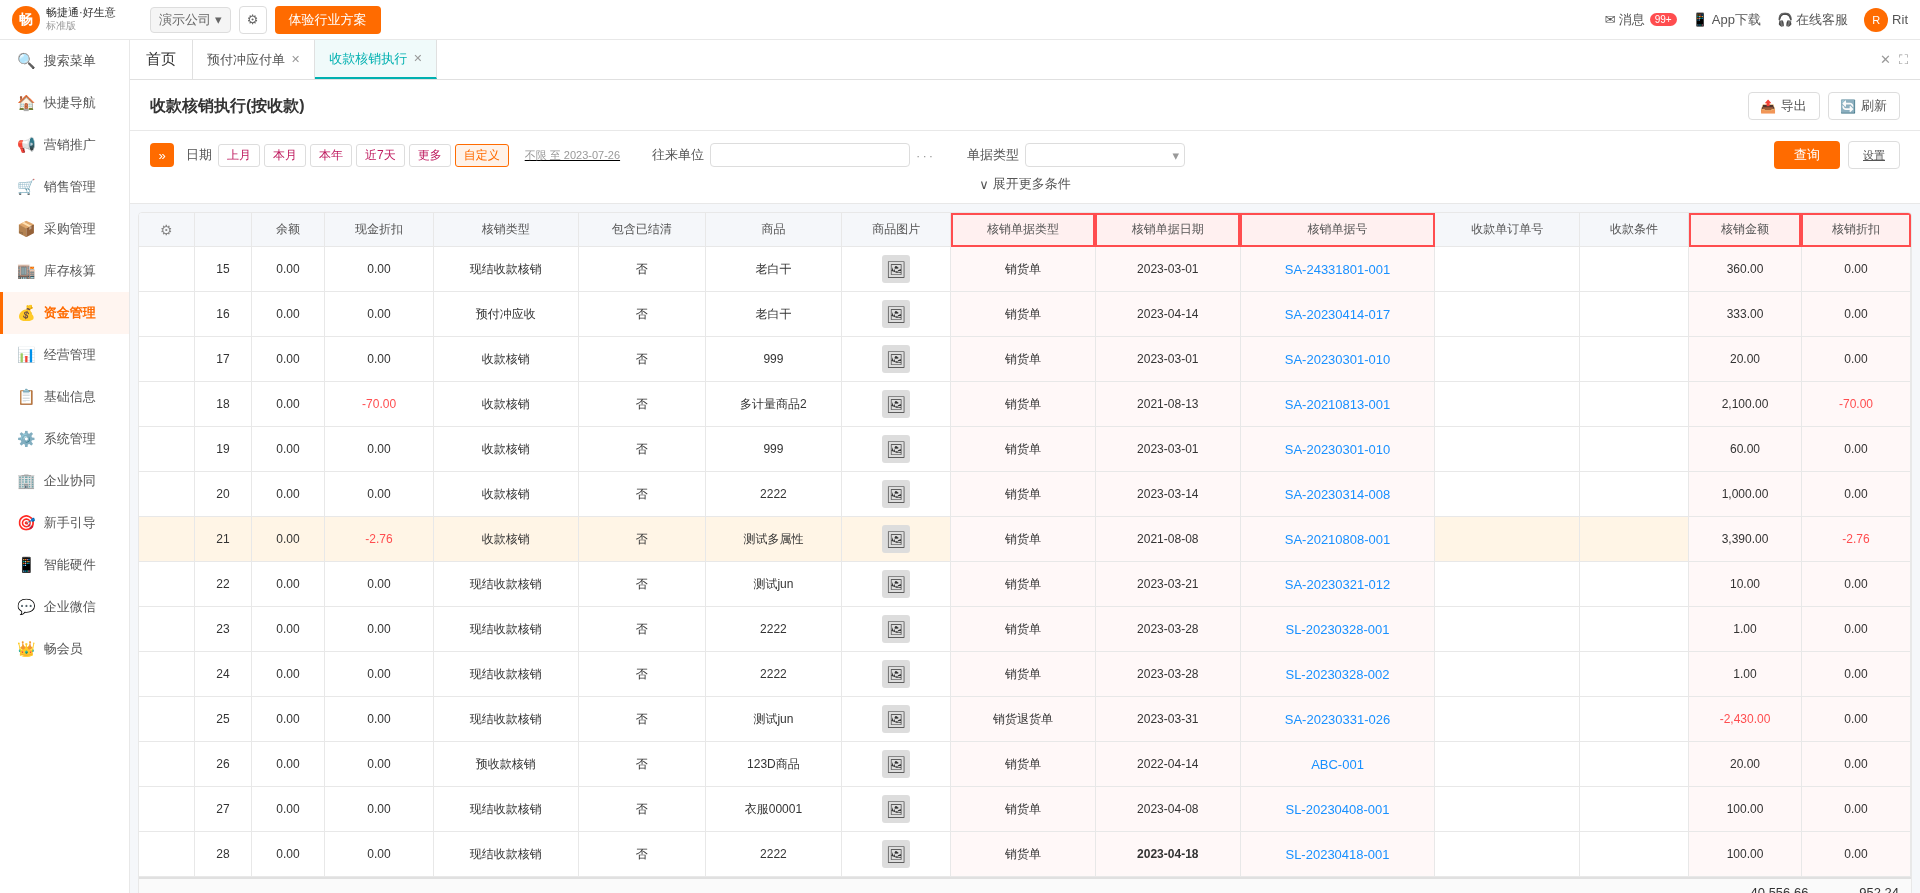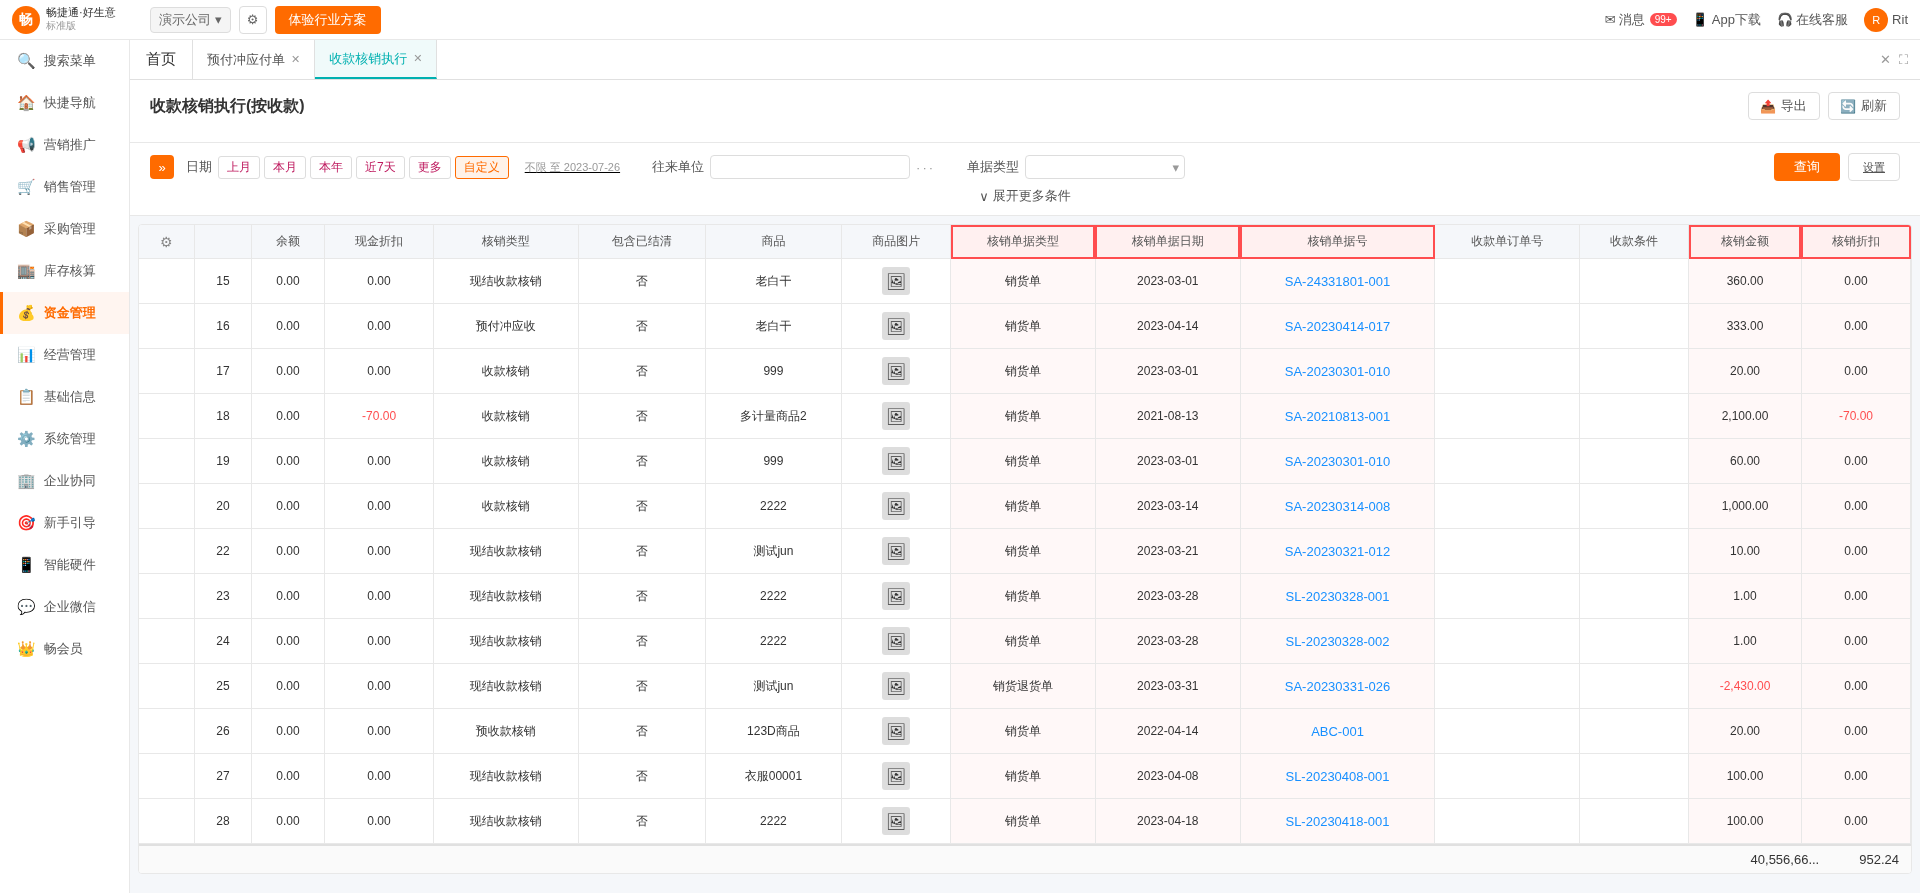--- a/index.html
+++ b/index.html
@@ -84,7 +84,7 @@
     
     .page-content { flex: 1; overflow: auto; padding: 0; background: #f5f7fa; }
     .page-header {
-      background: #fff; padding: 12px 20px 22px;
+      background: #fff; padding: 12px 20px 10px;
       display: flex; align-items: center; justify-content: space-between;
       border-bottom: 1px solid #e8e8e8;
     }

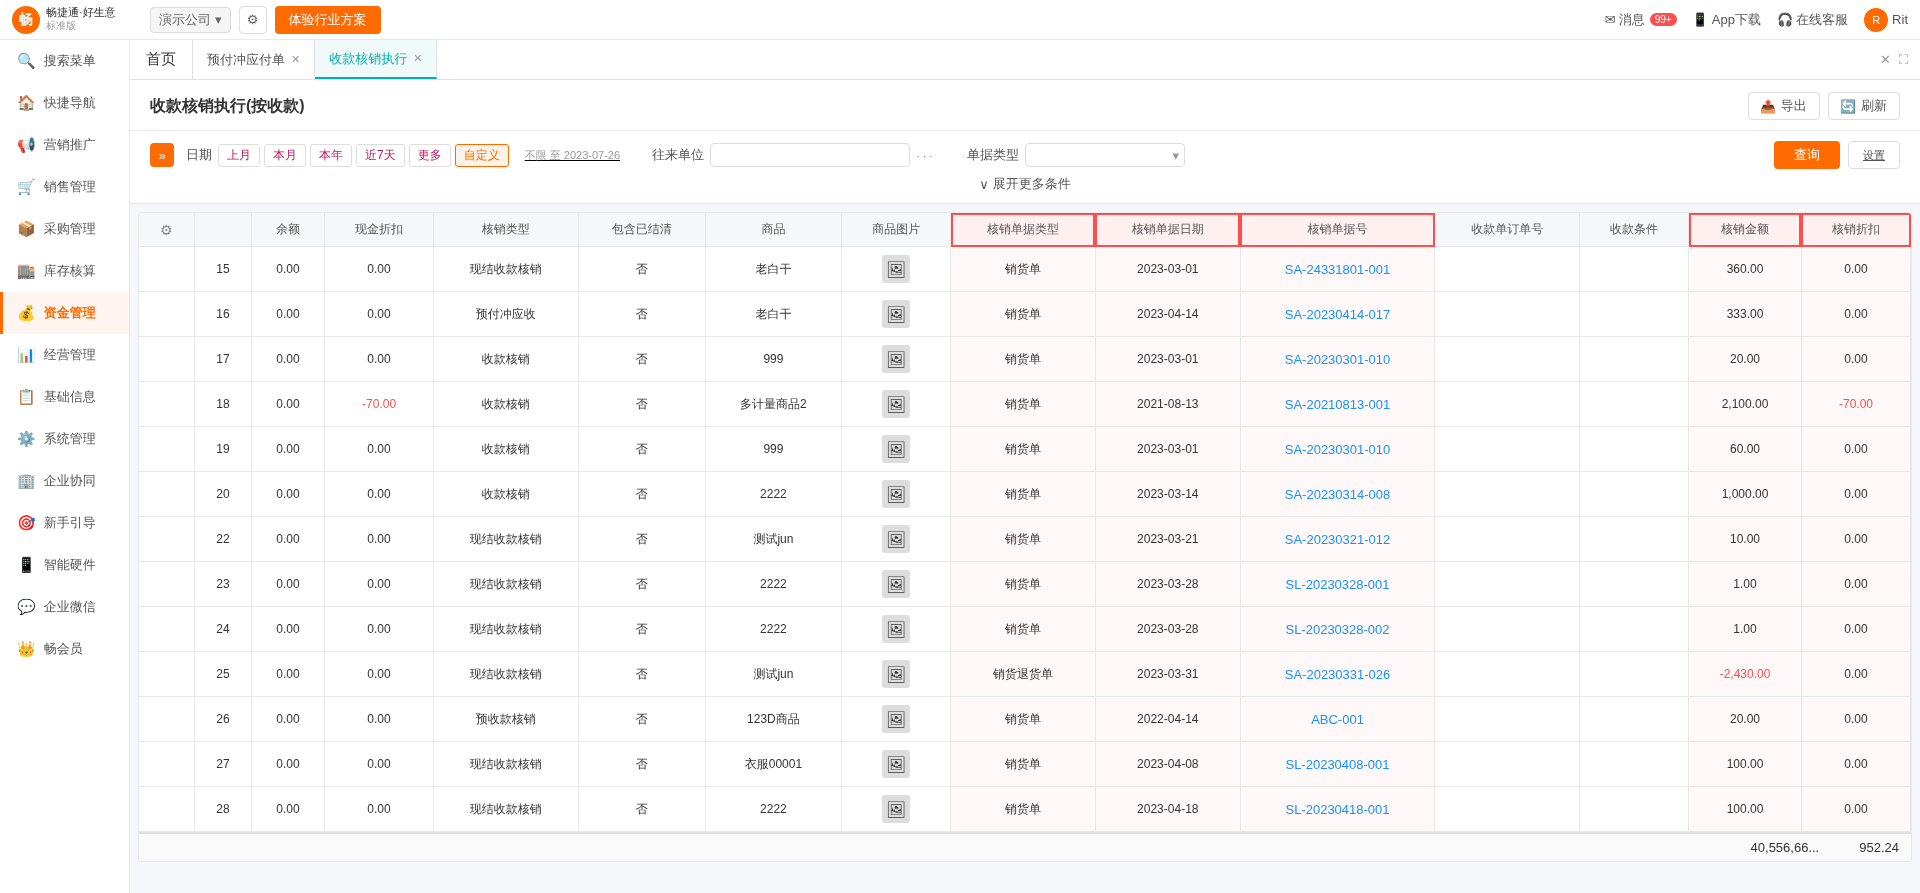--- a/index.html
+++ b/index.html
@@ -482,6 +482,25 @@
                 <td style="background: rgb(255, 248, 248);">1,000.00</td>
                 <td style="background: rgb(255, 248, 248);">0.00</td>
               </tr>
+              <tr class="highlighted">
+                <td></td>
+                <td>21</td>
+                <td>0.00</td>
+                <td class="neg">-2.76</td>
+                <td>收款核销</td>
+                <td>否</td>
+                <td>测试多属性</td>
+                <td>
+                  <div style="width:28px;height:28px;background:#ddd;border-radius:3px;margin:0 auto;display:flex;align-items:center;justify-content:center;font-size:16px;">🖼</div>
+                </td>
+                <td style="background: rgb(255, 248, 248);">销货单</td>
+                <td style="background: rgb(255, 248, 248);">2021-08-08</td>
+                <td style="background: rgb(255, 248, 248);"><a class="link-text" href="#">SA-20210808-001</a></td>
+                <td></td>
+                <td></td>
+                <td style="background: rgb(255, 248, 248);">3,390.00</td>
+                <td class="neg" style="background: rgb(255, 248, 248);">-2.76</td>
+              </tr>
               <tr>
                 <td></td>
                 <td>22</td>

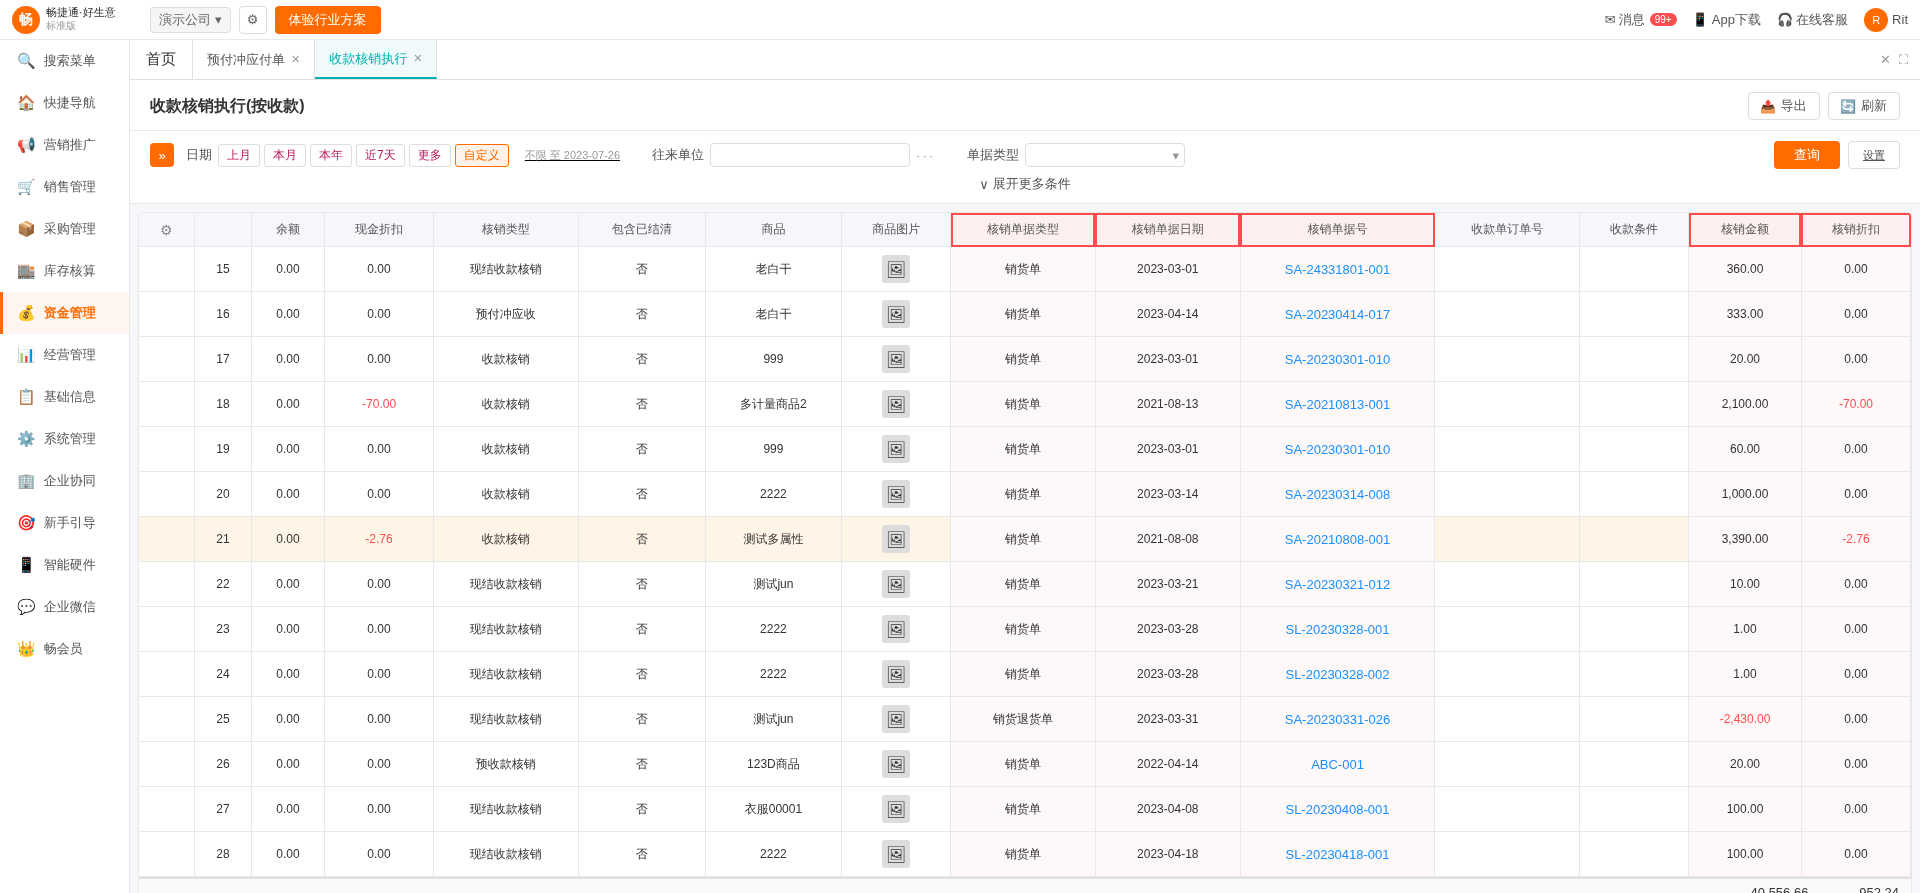--- a/index.html
+++ b/index.html
@@ -627,7 +627,7 @@
                   <div style="width:28px;height:28px;background:#ddd;border-radius:3px;margin:0 auto;display:flex;align-items:center;justify-content:center;font-size:16px;">🖼</div>
                 </td>
                 <td style="background: rgb(255, 248, 248);">销货单</td>
-                <td style="background: rgb(255, 248, 248);">2023-04-18</td>
+                <td style="background: rgb(255, 248, 248); font-weight: bold;">2023-04-18</td>
                 <td style="background: rgb(255, 248, 248);"><a class="link-text" href="#">SL-20230418-001</a></td>
                 <td></td>
                 <td></td>

